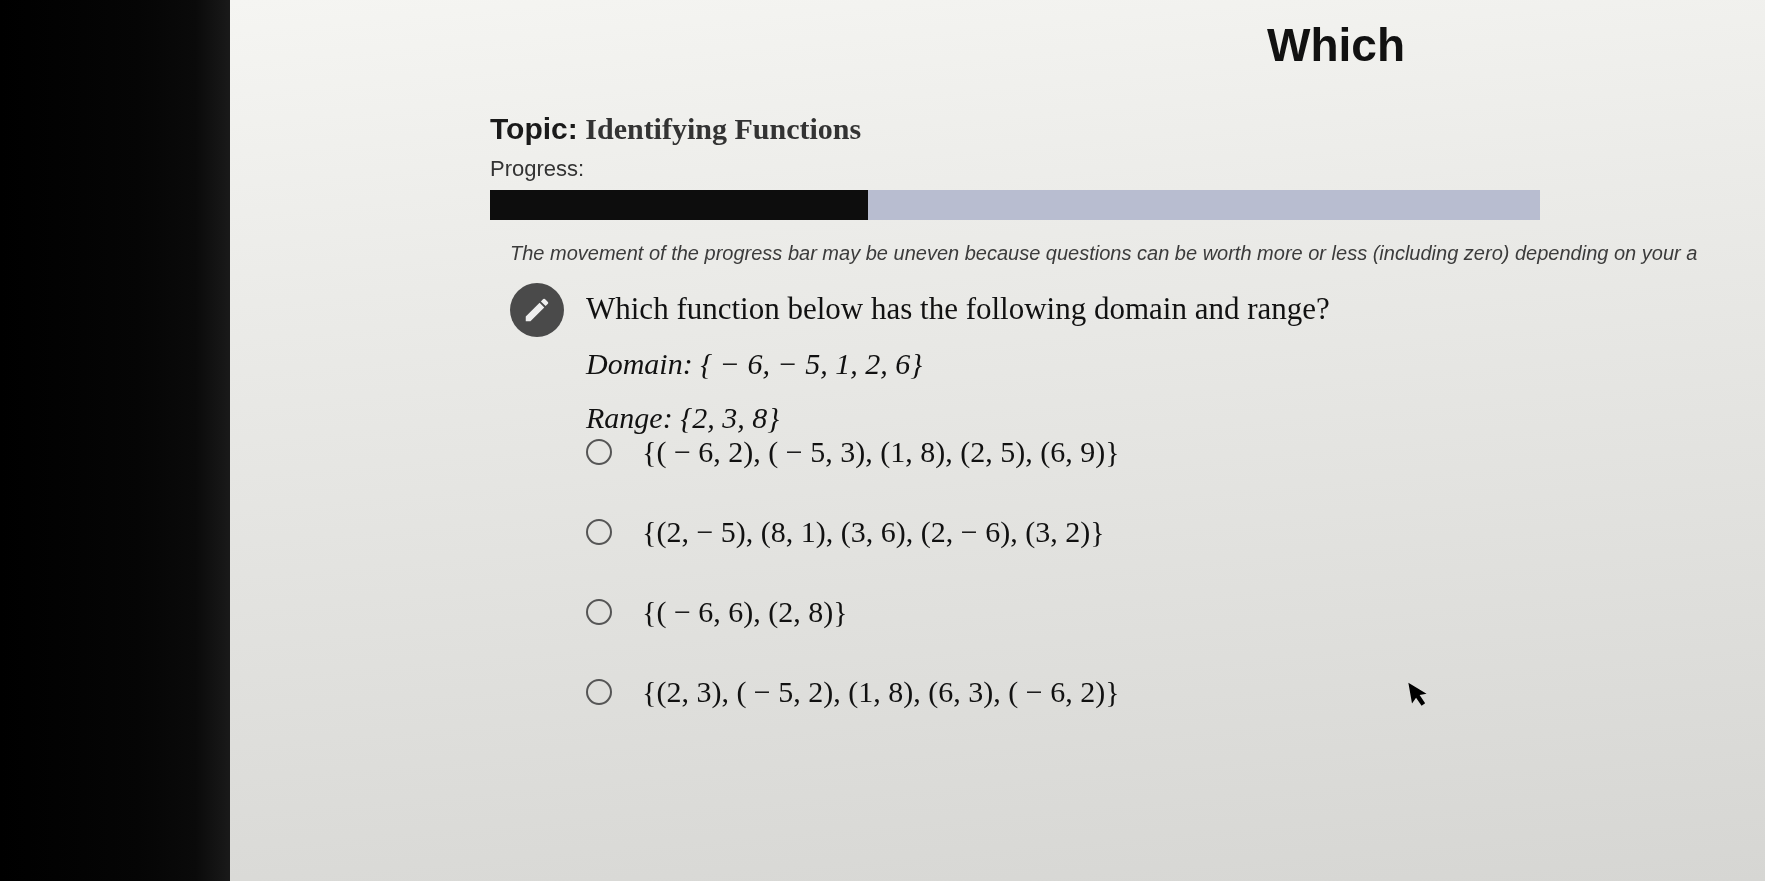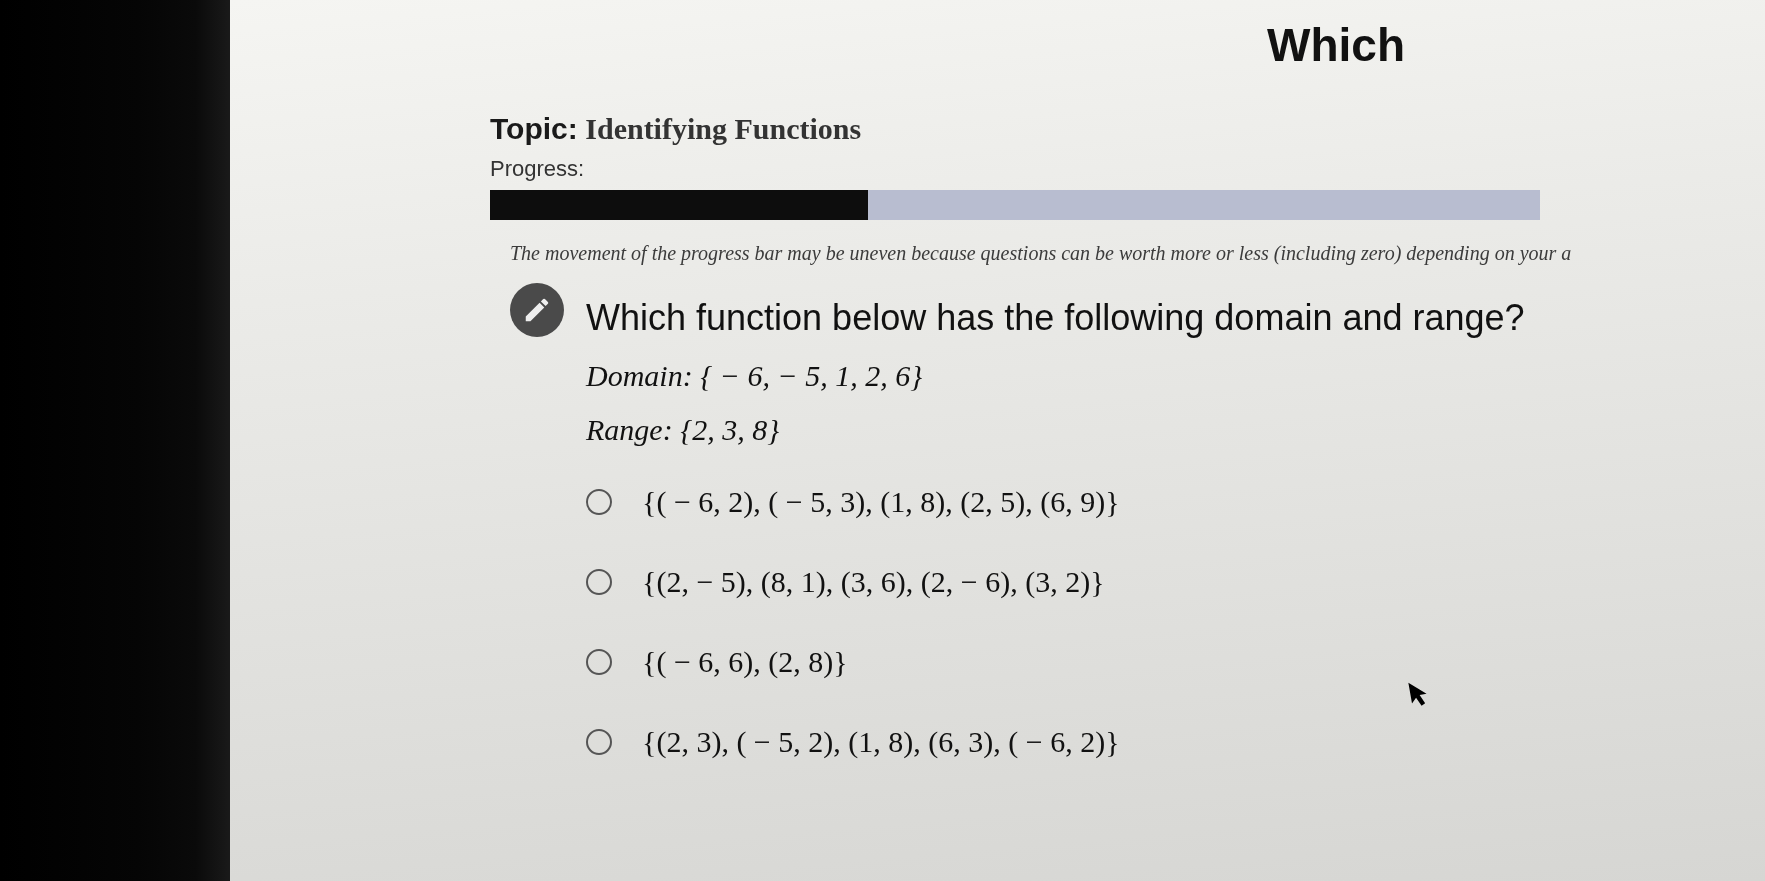--- a/index.html
+++ b/index.html
@@ -67,7 +67,7 @@
     background: #0d0d0d;
   }
   .progress-note {
-    font-family: Liberation Serif, serif;
+    font-family: Liberation Sans, sans-serif;
     font-style: italic;
     font-size: 20px;
     color: #3b3b3b;

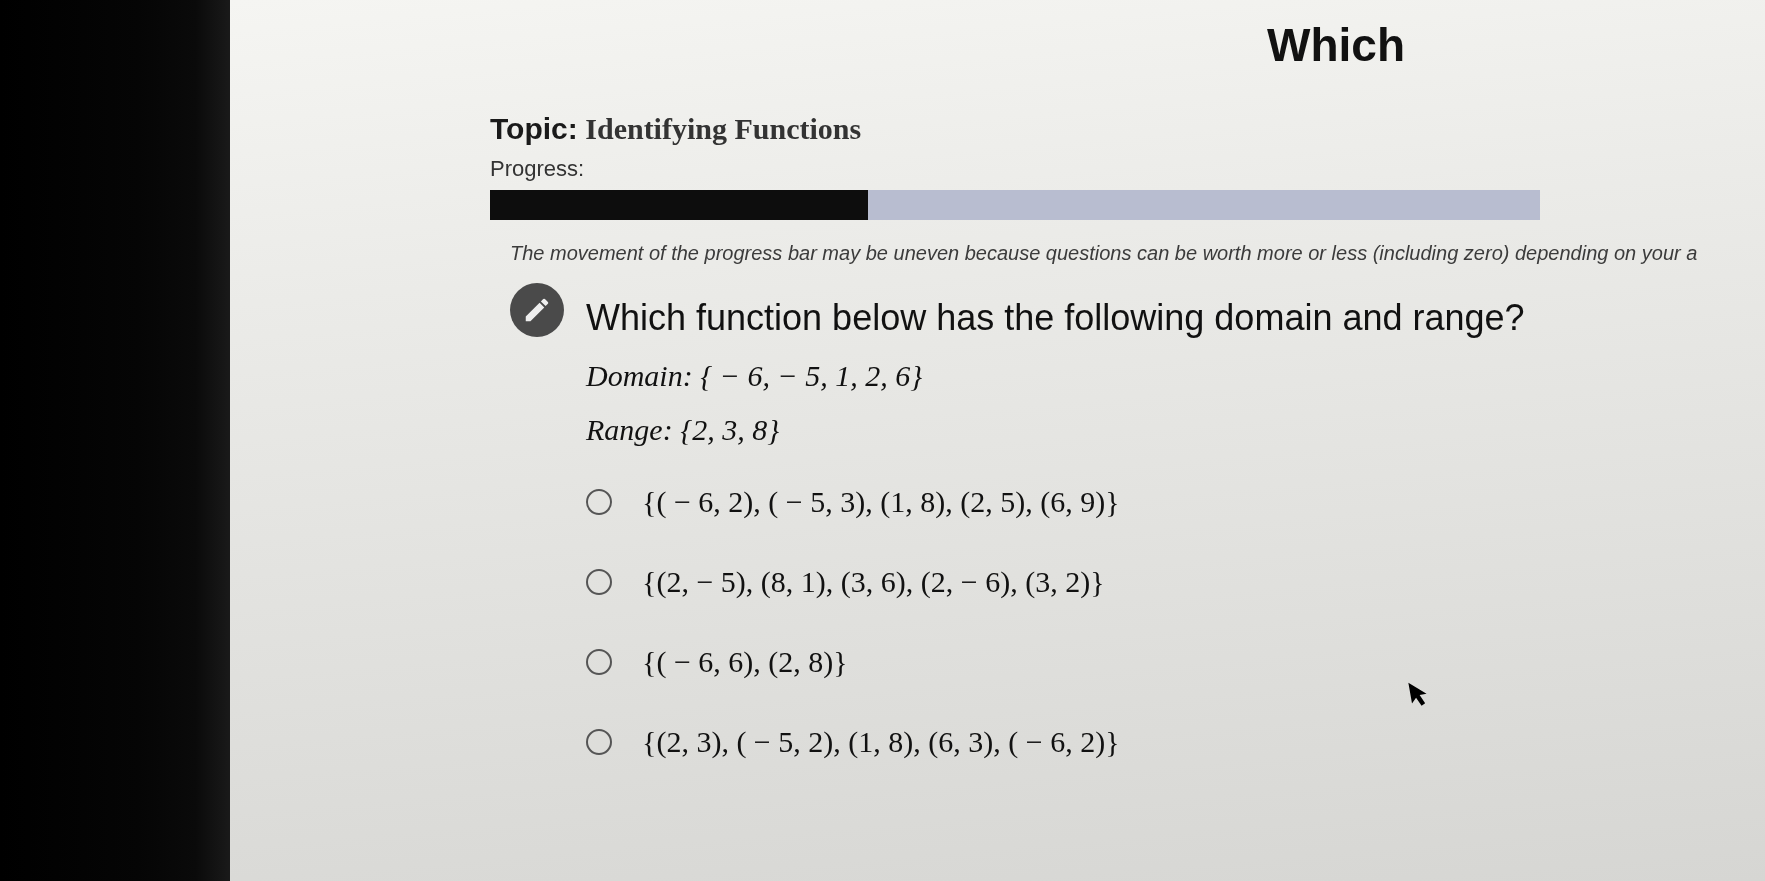--- a/index.html
+++ b/index.html
@@ -96,10 +96,10 @@
     color: #111;
   }
   .q-prompt {
-    font-family: Liberation Sans, sans-serif;
-    font-size: 36px;
-    color: #111;
-    margin-top: 14px;
+    font-family: Liberation Serif, serif;
+    font-size: 31px;
+    color: #111;
+    margin-top: 8px;
   }
   .q-line {
     font-family: Georgia, serif;

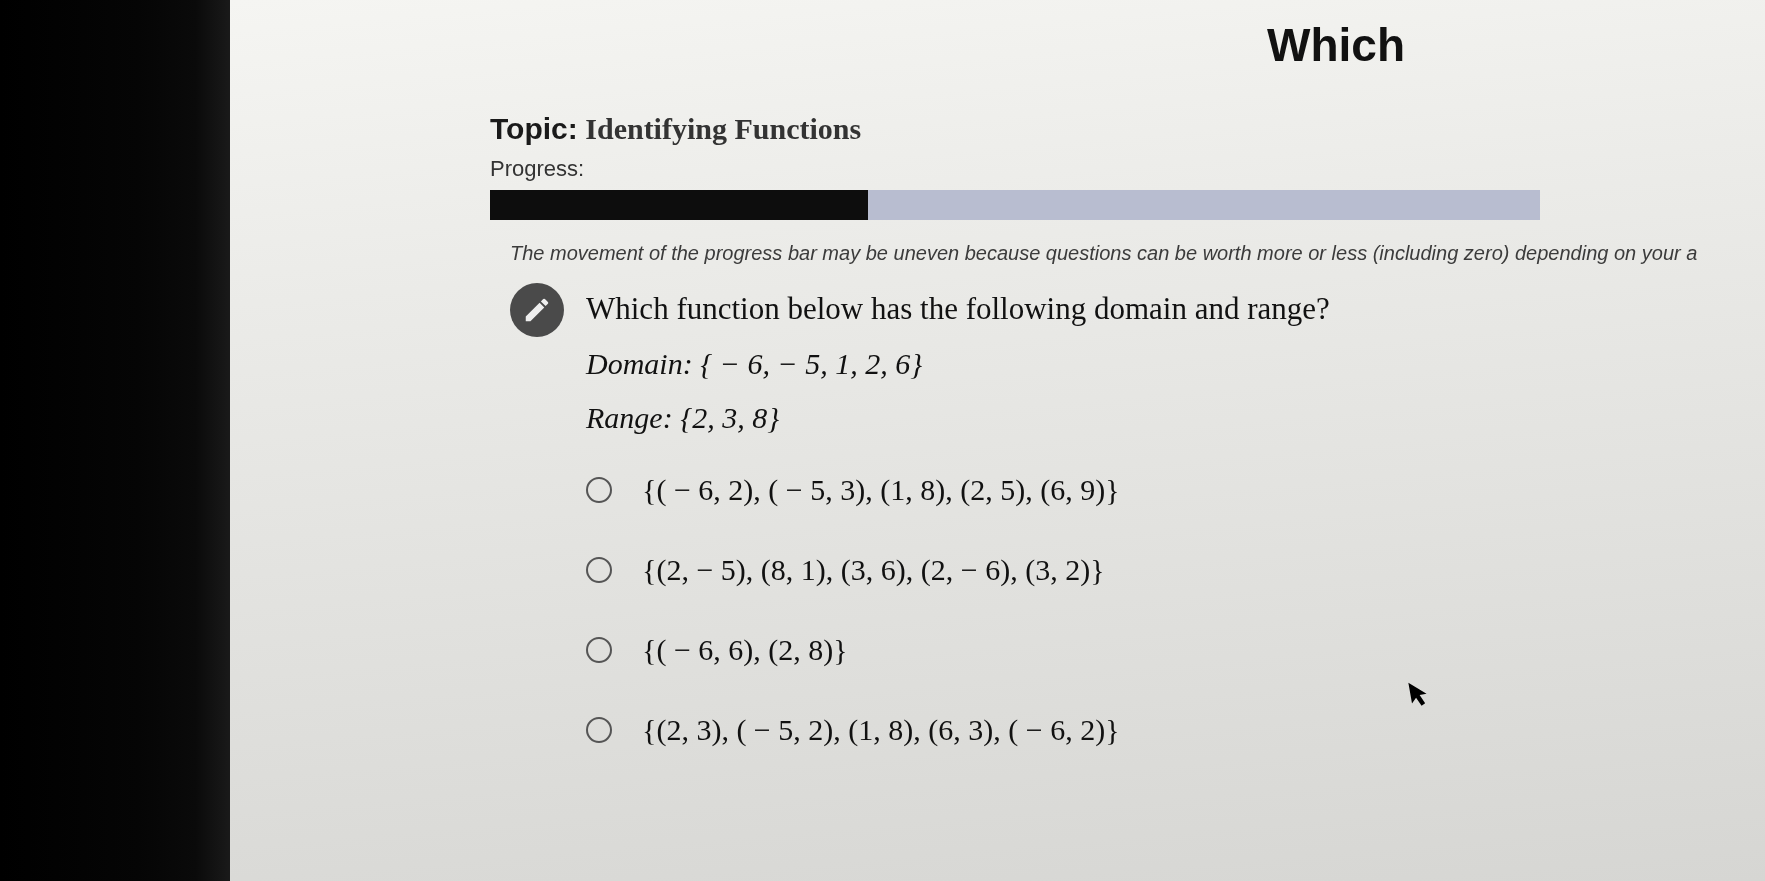--- a/index.html
+++ b/index.html
@@ -109,7 +109,6 @@
     font-style: italic;
   }
   .options {
-    margin-top: 38px;
   }
   .option {
     display: flex;

